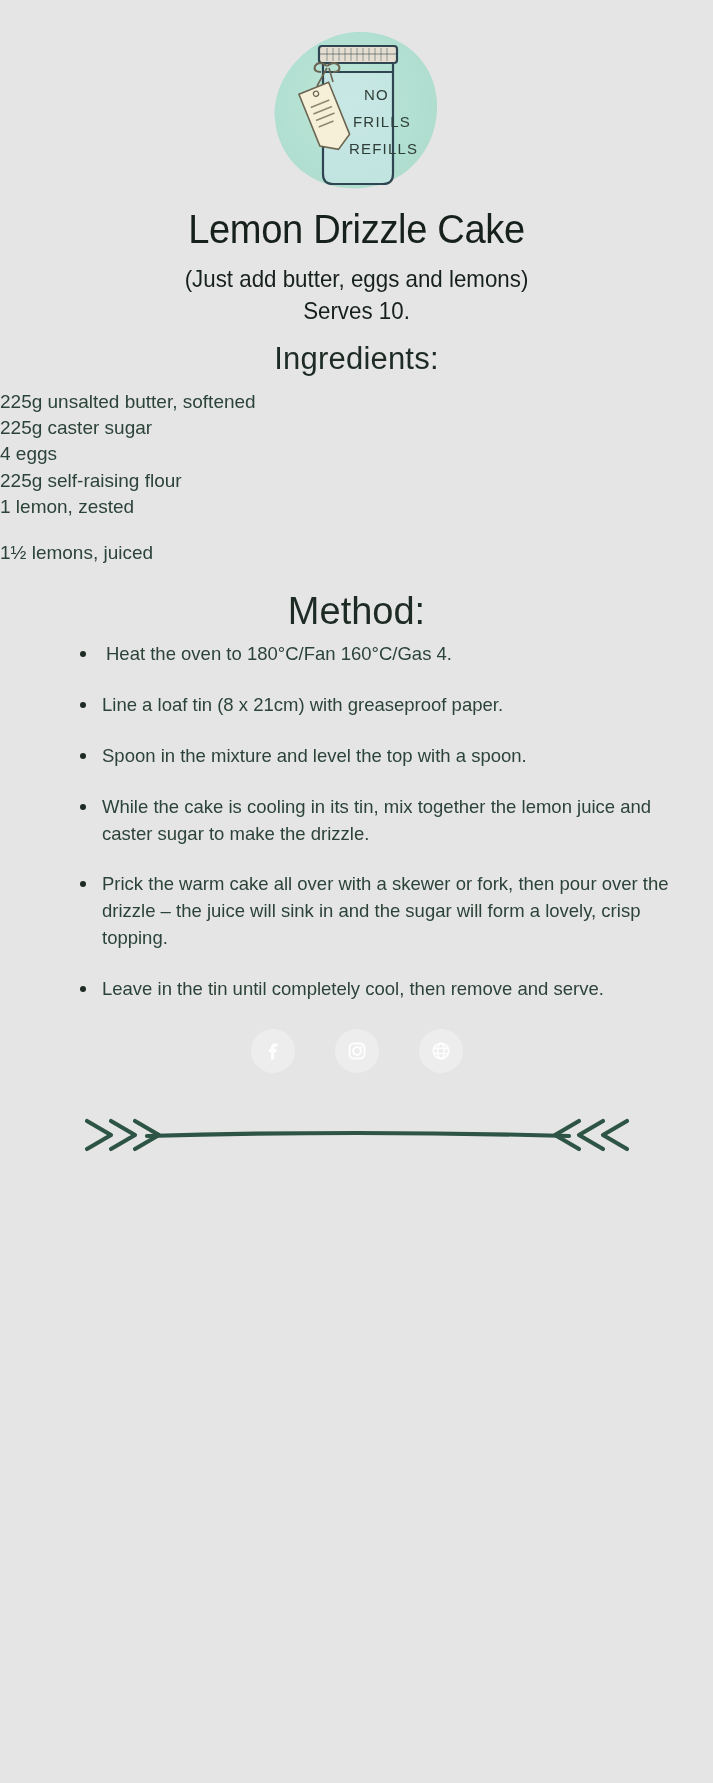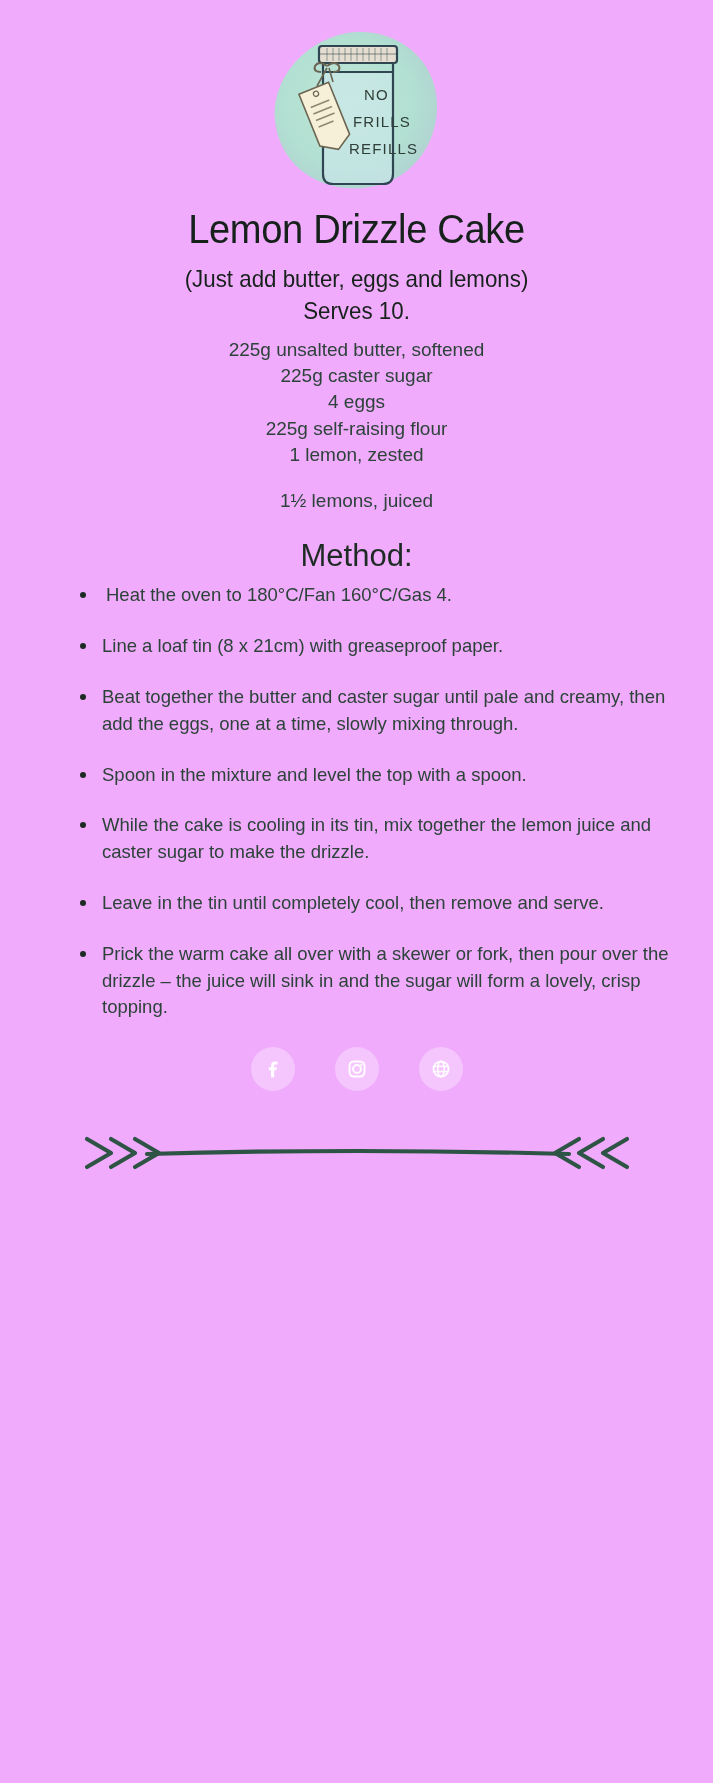--- a/index.html
+++ b/index.html
@@ -17,7 +17,7 @@
     position: relative;
     width: 713px;
     height: 1783px;
-    background: #f0abfc;
+    background: #e5e5e5;
     box-sizing: border-box;
   }
 

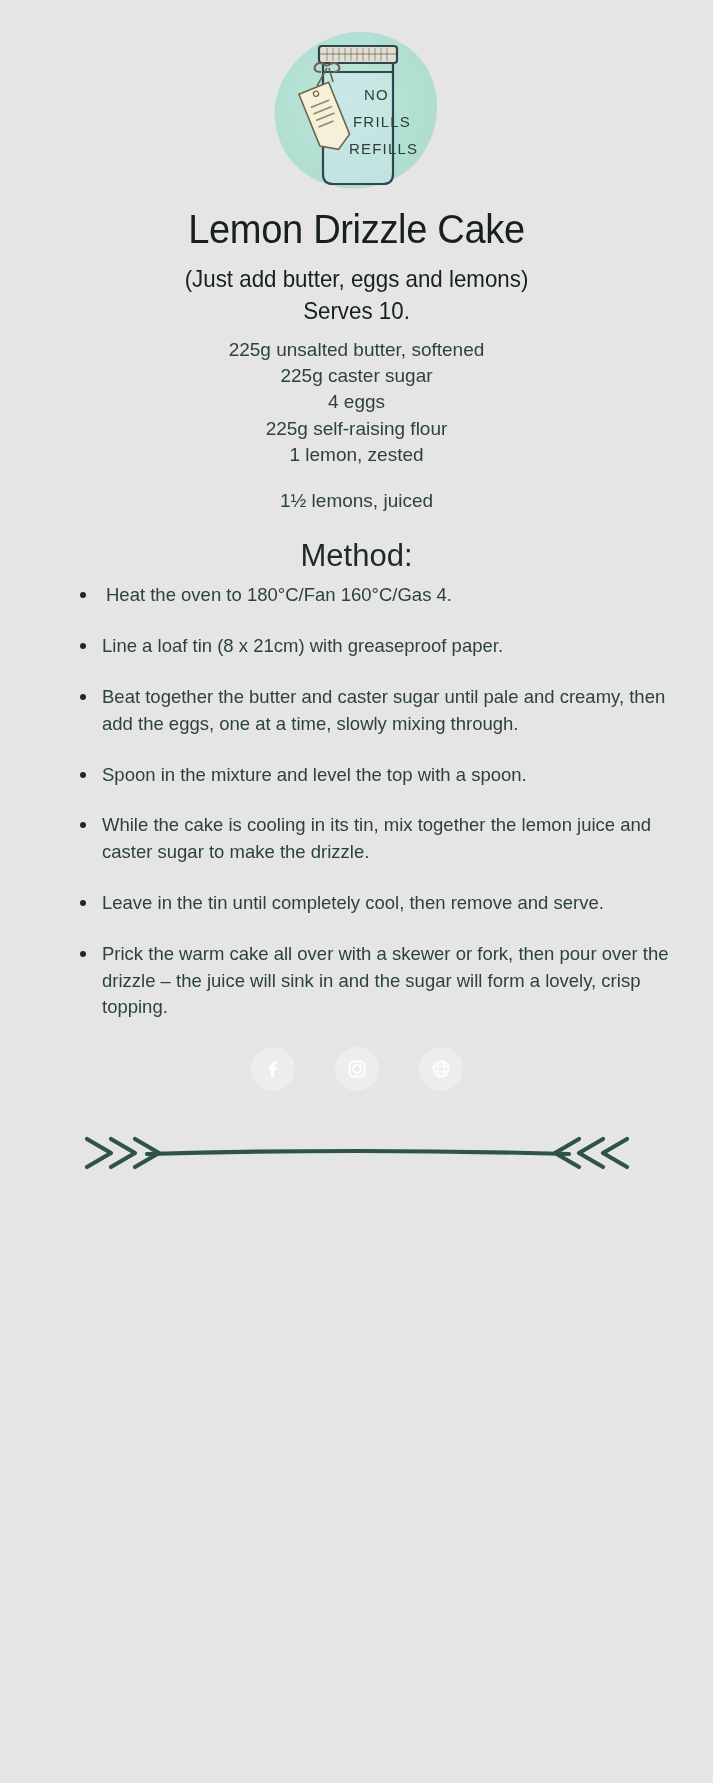--- a/index.html
+++ b/index.html
@@ -202,6 +202,7 @@
   <div class="subtitle">(Just add butter, eggs and lemons)</div>
   <div class="serves">Serves 10.</div>
 
+  <div class="section-heading">Ingredients:</div>
   <div class="ing-list">
     <div>225g unsalted butter, softened</div>
     <div>225g caster sugar</div>

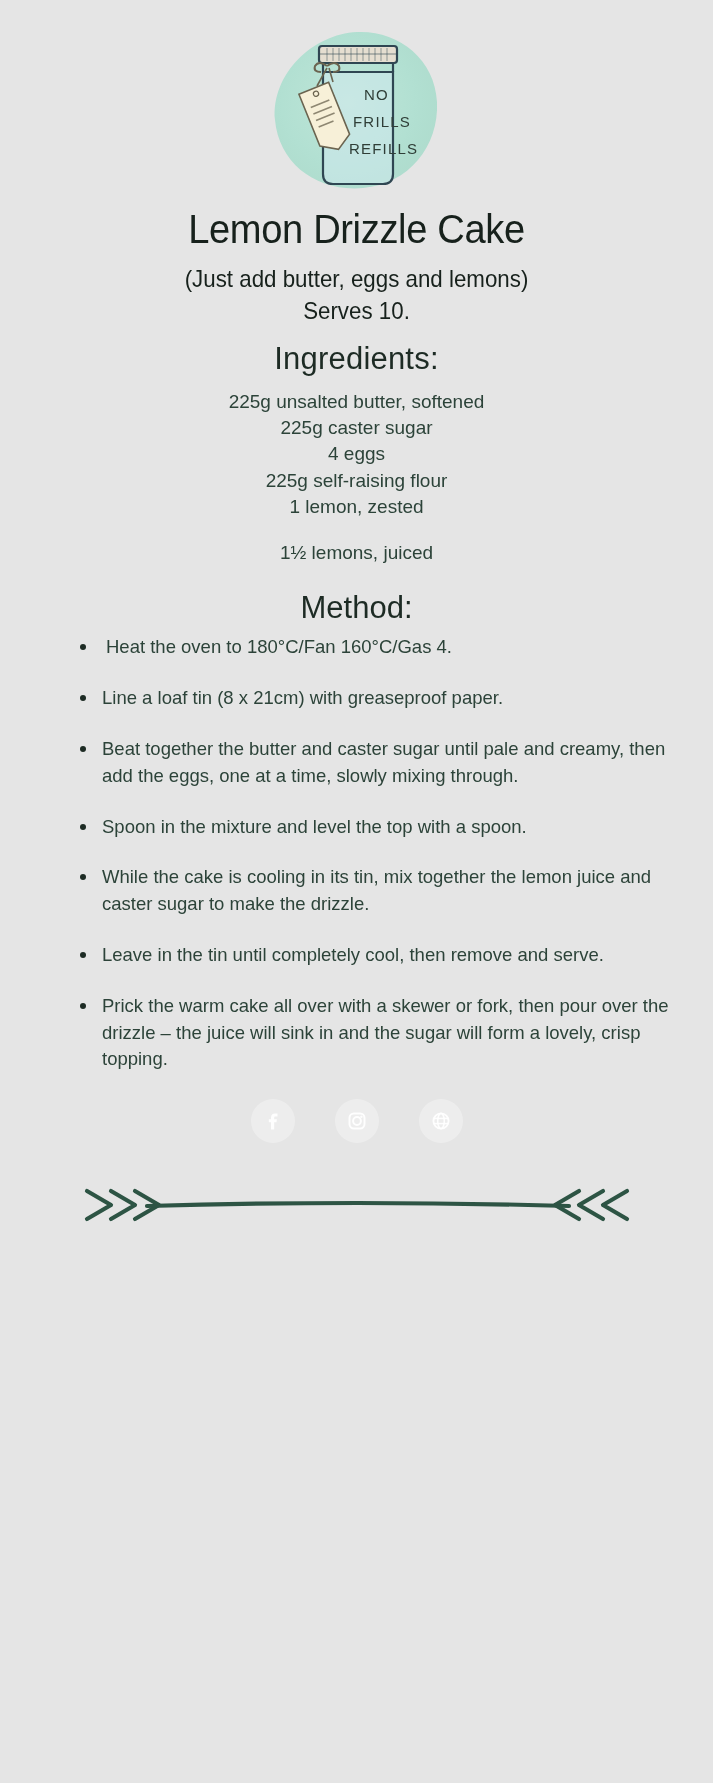--- a/index.html
+++ b/index.html
@@ -69,7 +69,6 @@
     letter-spacing: 0.2px;
   }
   .ing-list {
-    text-align: center;
     font-size: 19px;
     line-height: 1.38;
     color: #2c4339;

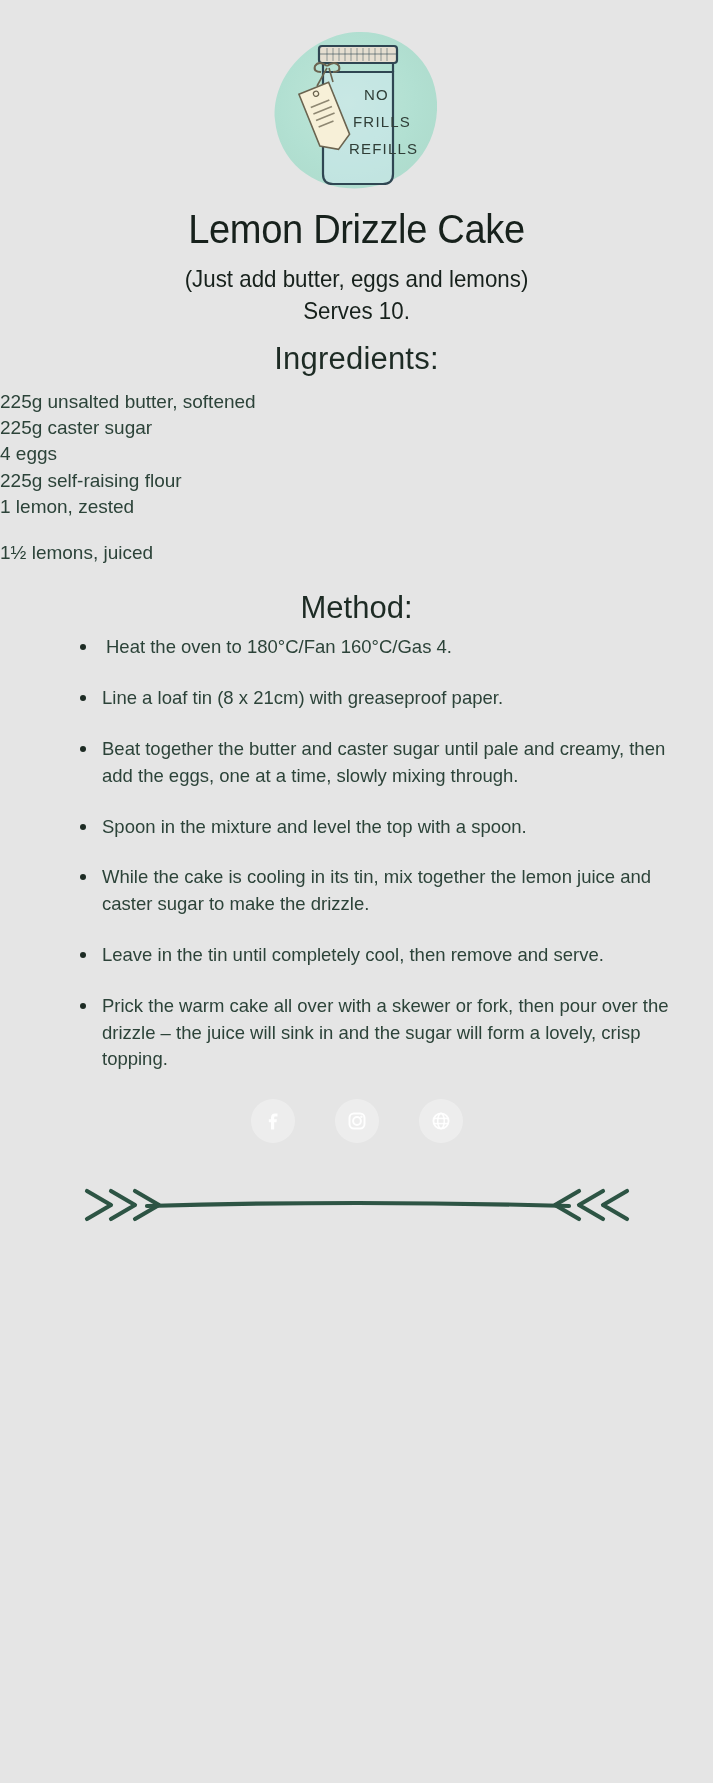--- a/index.html
+++ b/index.html
@@ -78,7 +78,7 @@
 
   .method-heading {
     text-align: center;
-    font-size: 31px;
+    font-size: 38px;
     font-weight: 400;
     color: #1d2b24;
     margin-top: 24px;

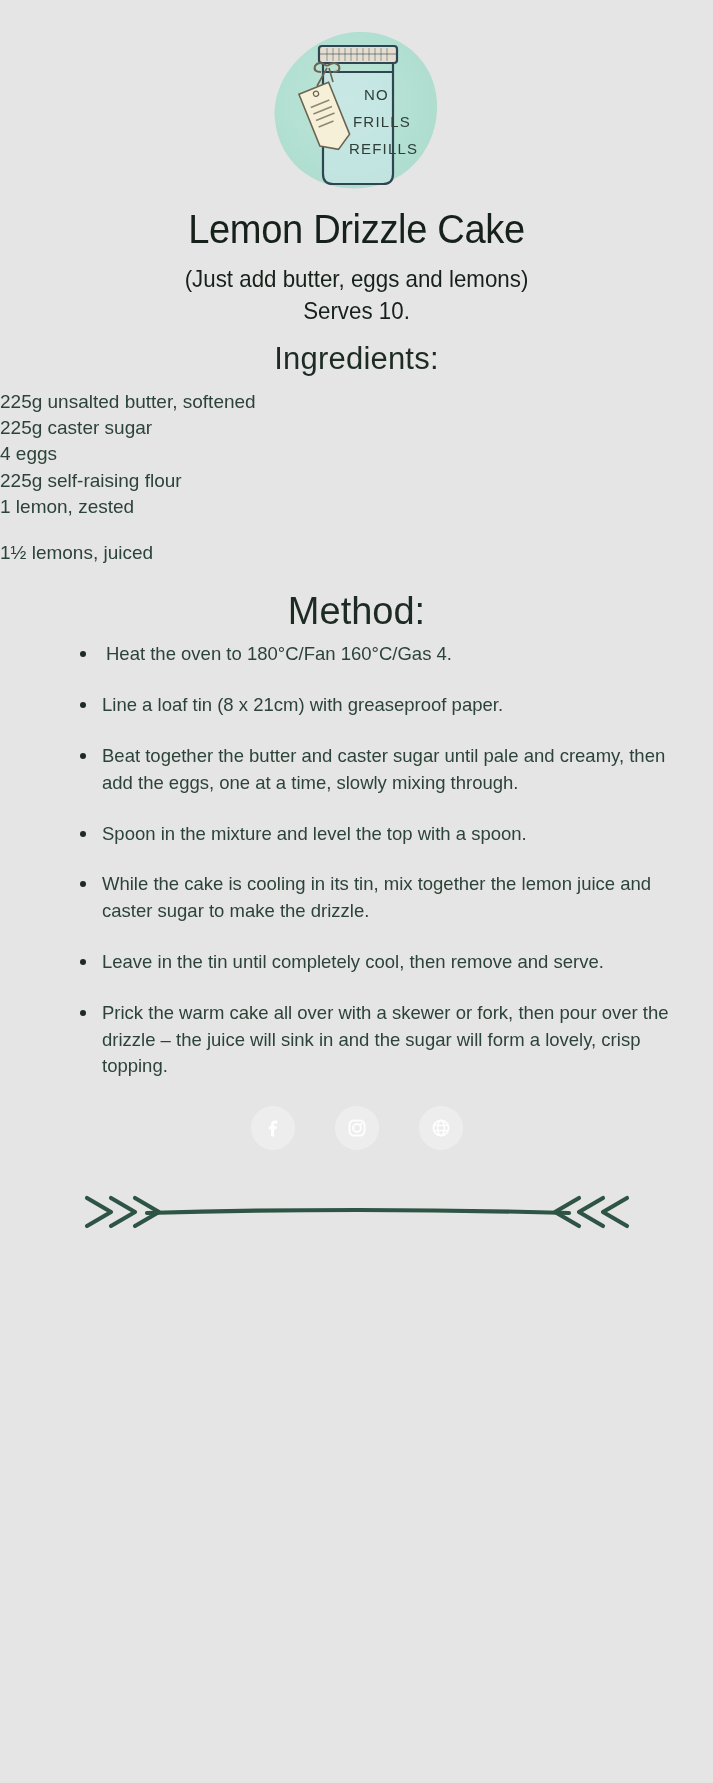--- a/index.html
+++ b/index.html
@@ -216,7 +216,6 @@
   <ul class="steps">
     <li class="indented">Heat the oven to 180°C/Fan 160°C/Gas 4.</li>
     <li>Line a loaf tin (8 x 21cm) with greaseproof paper.</li>
-    <li>Beat together the butter and caster sugar until pale and creamy, then add the eggs, one at a time, slowly mixing through.</li>
     <li>Spoon in the mixture and level the top with a spoon.</li>
     <li>While the cake is cooling in its tin, mix together the lemon juice and caster sugar to make the drizzle.</li>
     <li>Leave in the tin until completely cool, then remove and serve.</li>

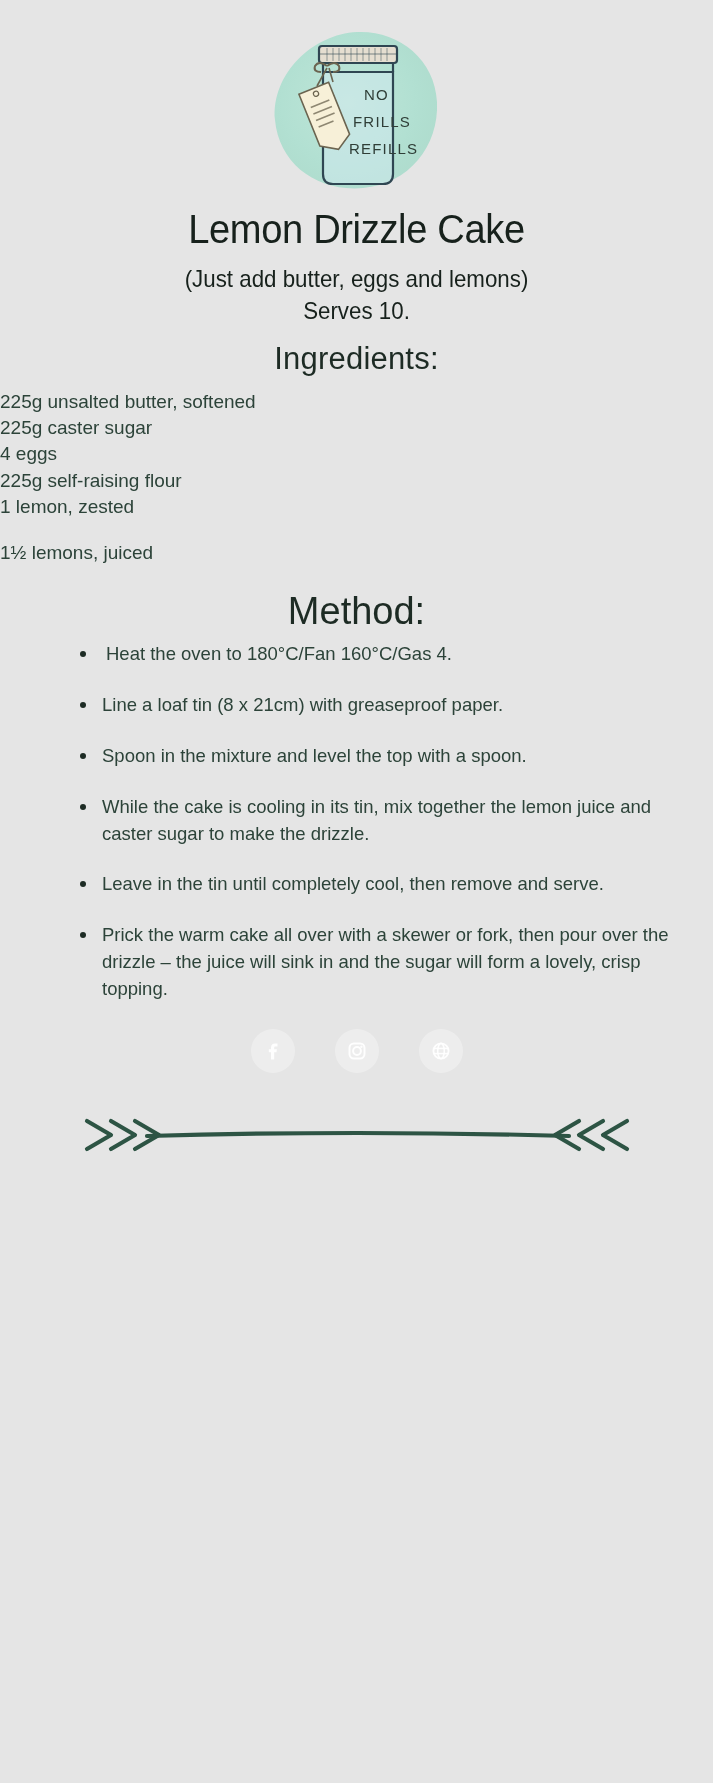--- a/index.html
+++ b/index.html
@@ -218,8 +218,8 @@
     <li>Line a loaf tin (8 x 21cm) with greaseproof paper.</li>
     <li>Spoon in the mixture and level the top with a spoon.</li>
     <li>While the cake is cooling in its tin, mix together the lemon juice and caster sugar to make the drizzle.</li>
+    <li>Prick the warm cake all over with a skewer or fork, then pour over the drizzle – the juice will sink in and the sugar will form a lovely, crisp topping.</li>
     <li>Leave in the tin until completely cool, then remove and serve.</li>
-    <li>Prick the warm cake all over with a skewer or fork, then pour over the drizzle – the juice will sink in and the sugar will form a lovely, crisp topping.</li>
   </ul>
 
   <div class="social-row">

